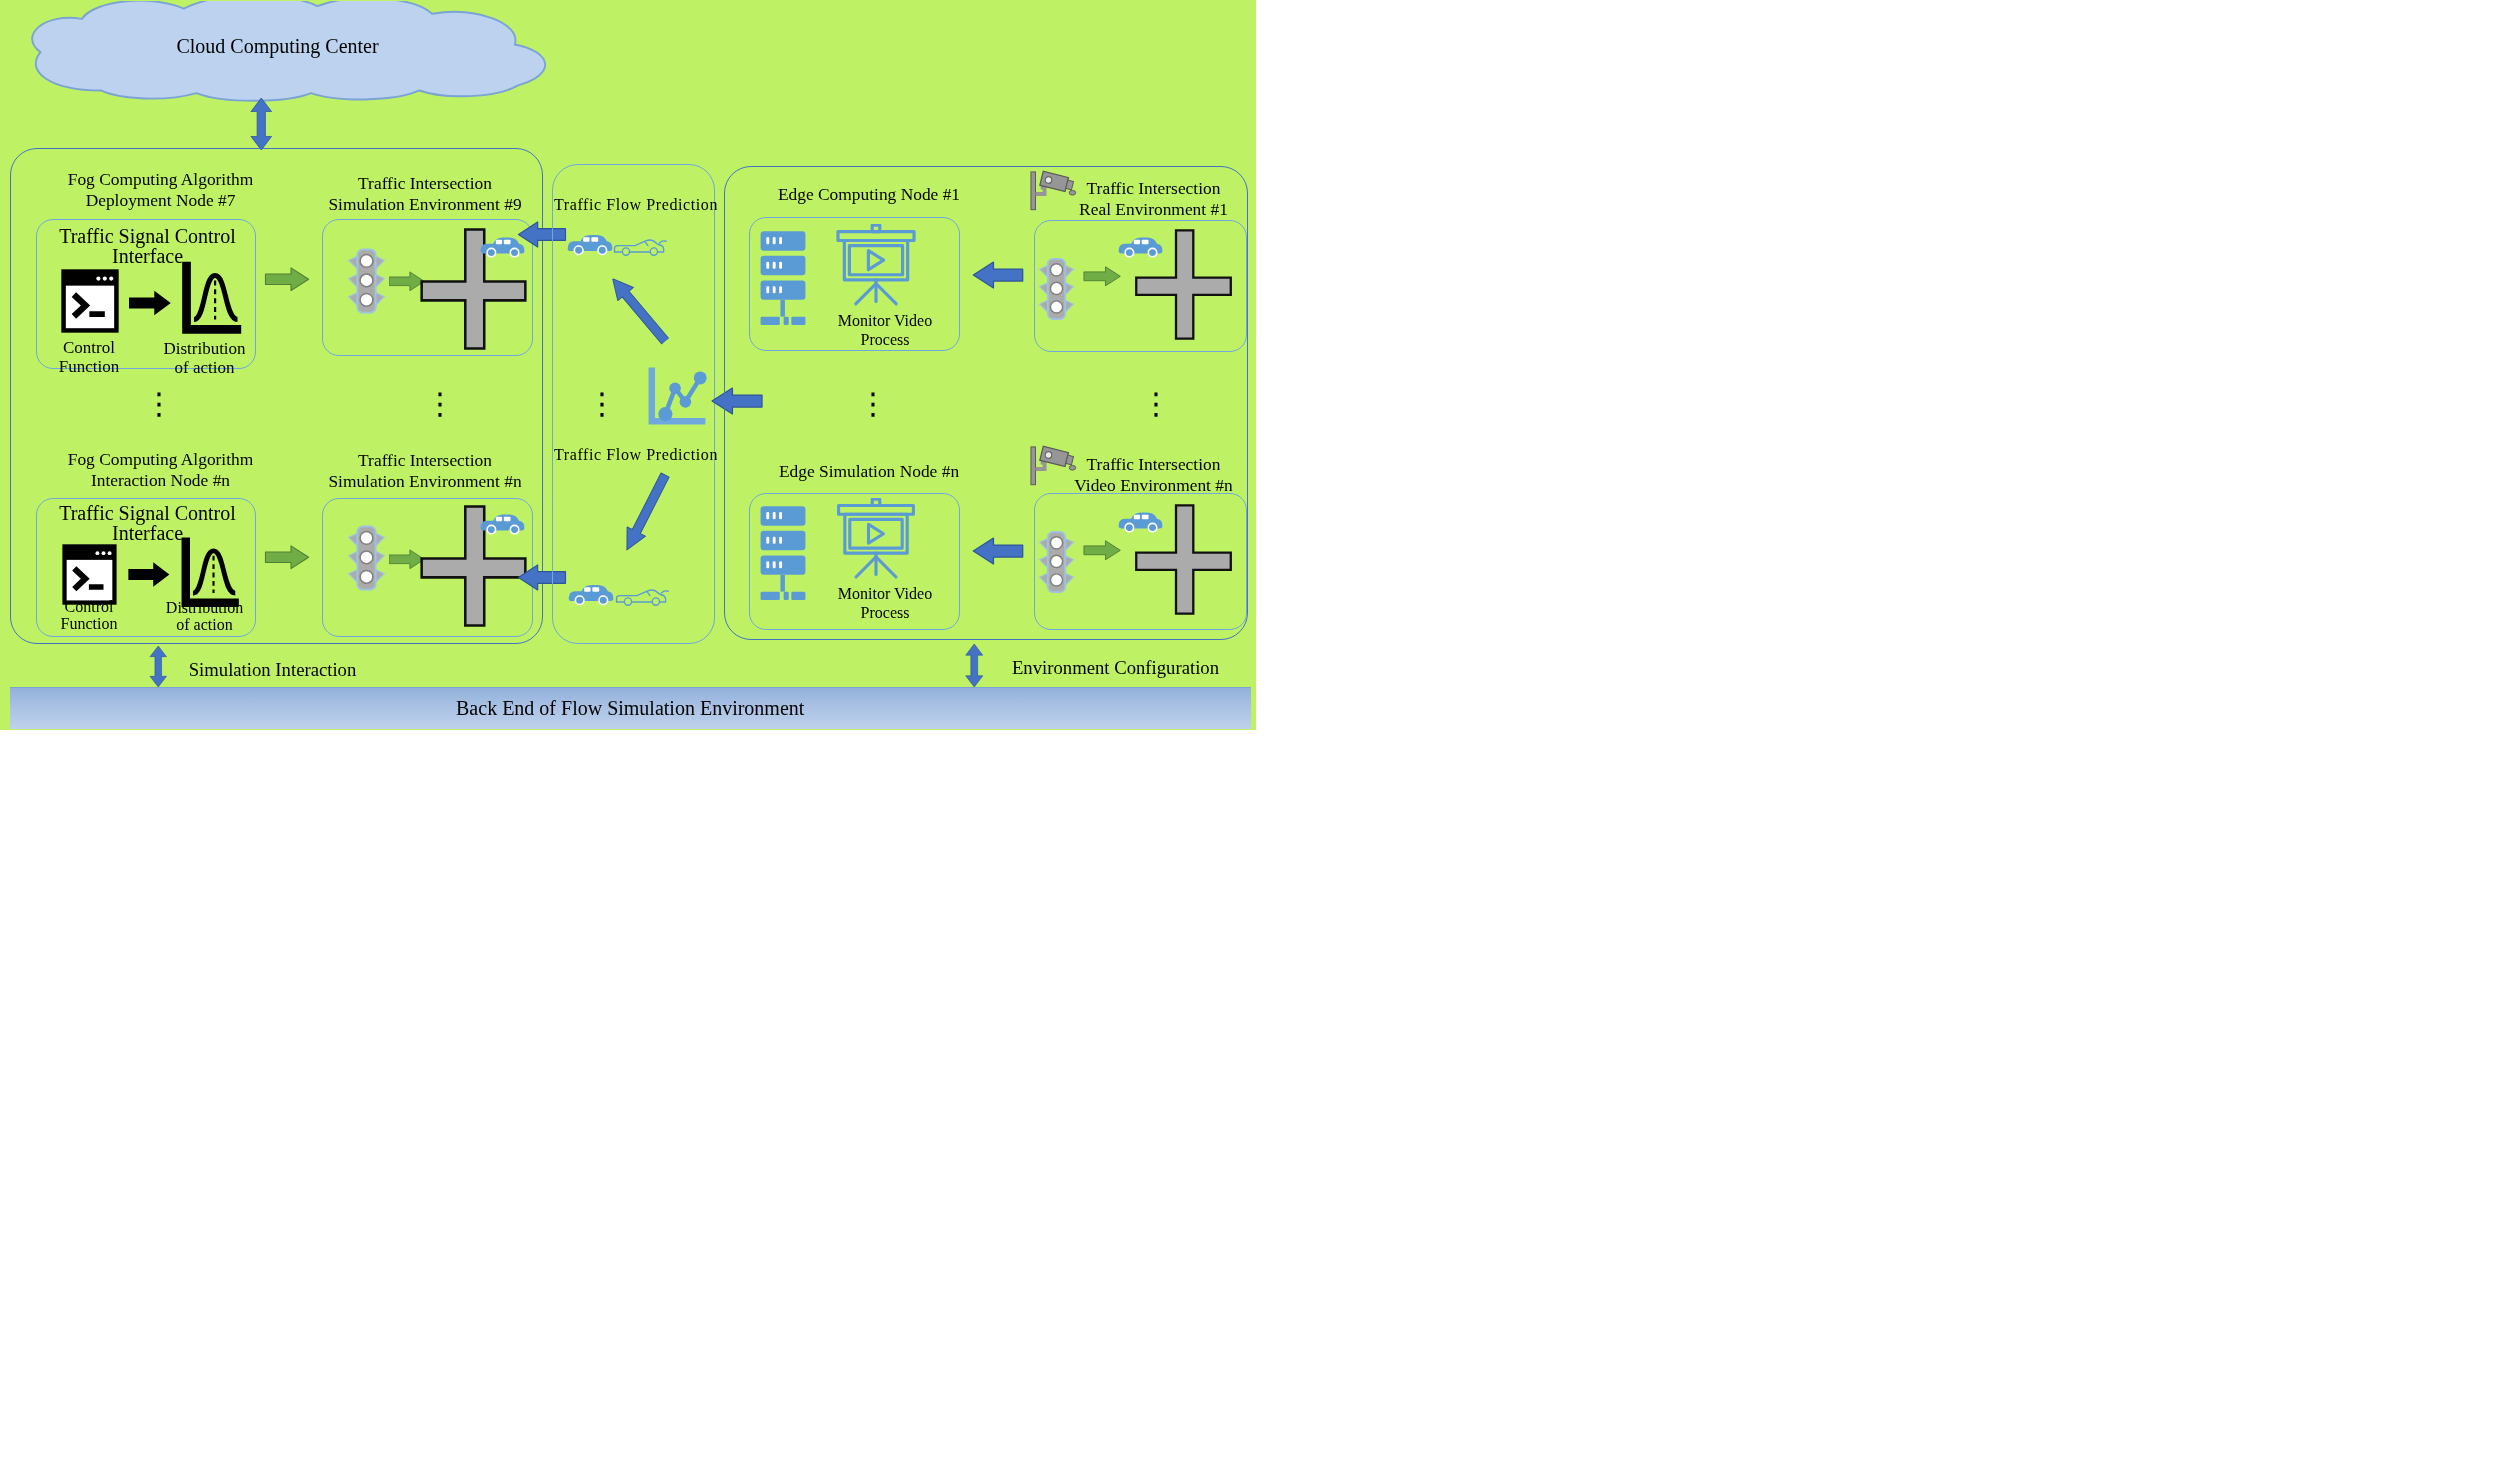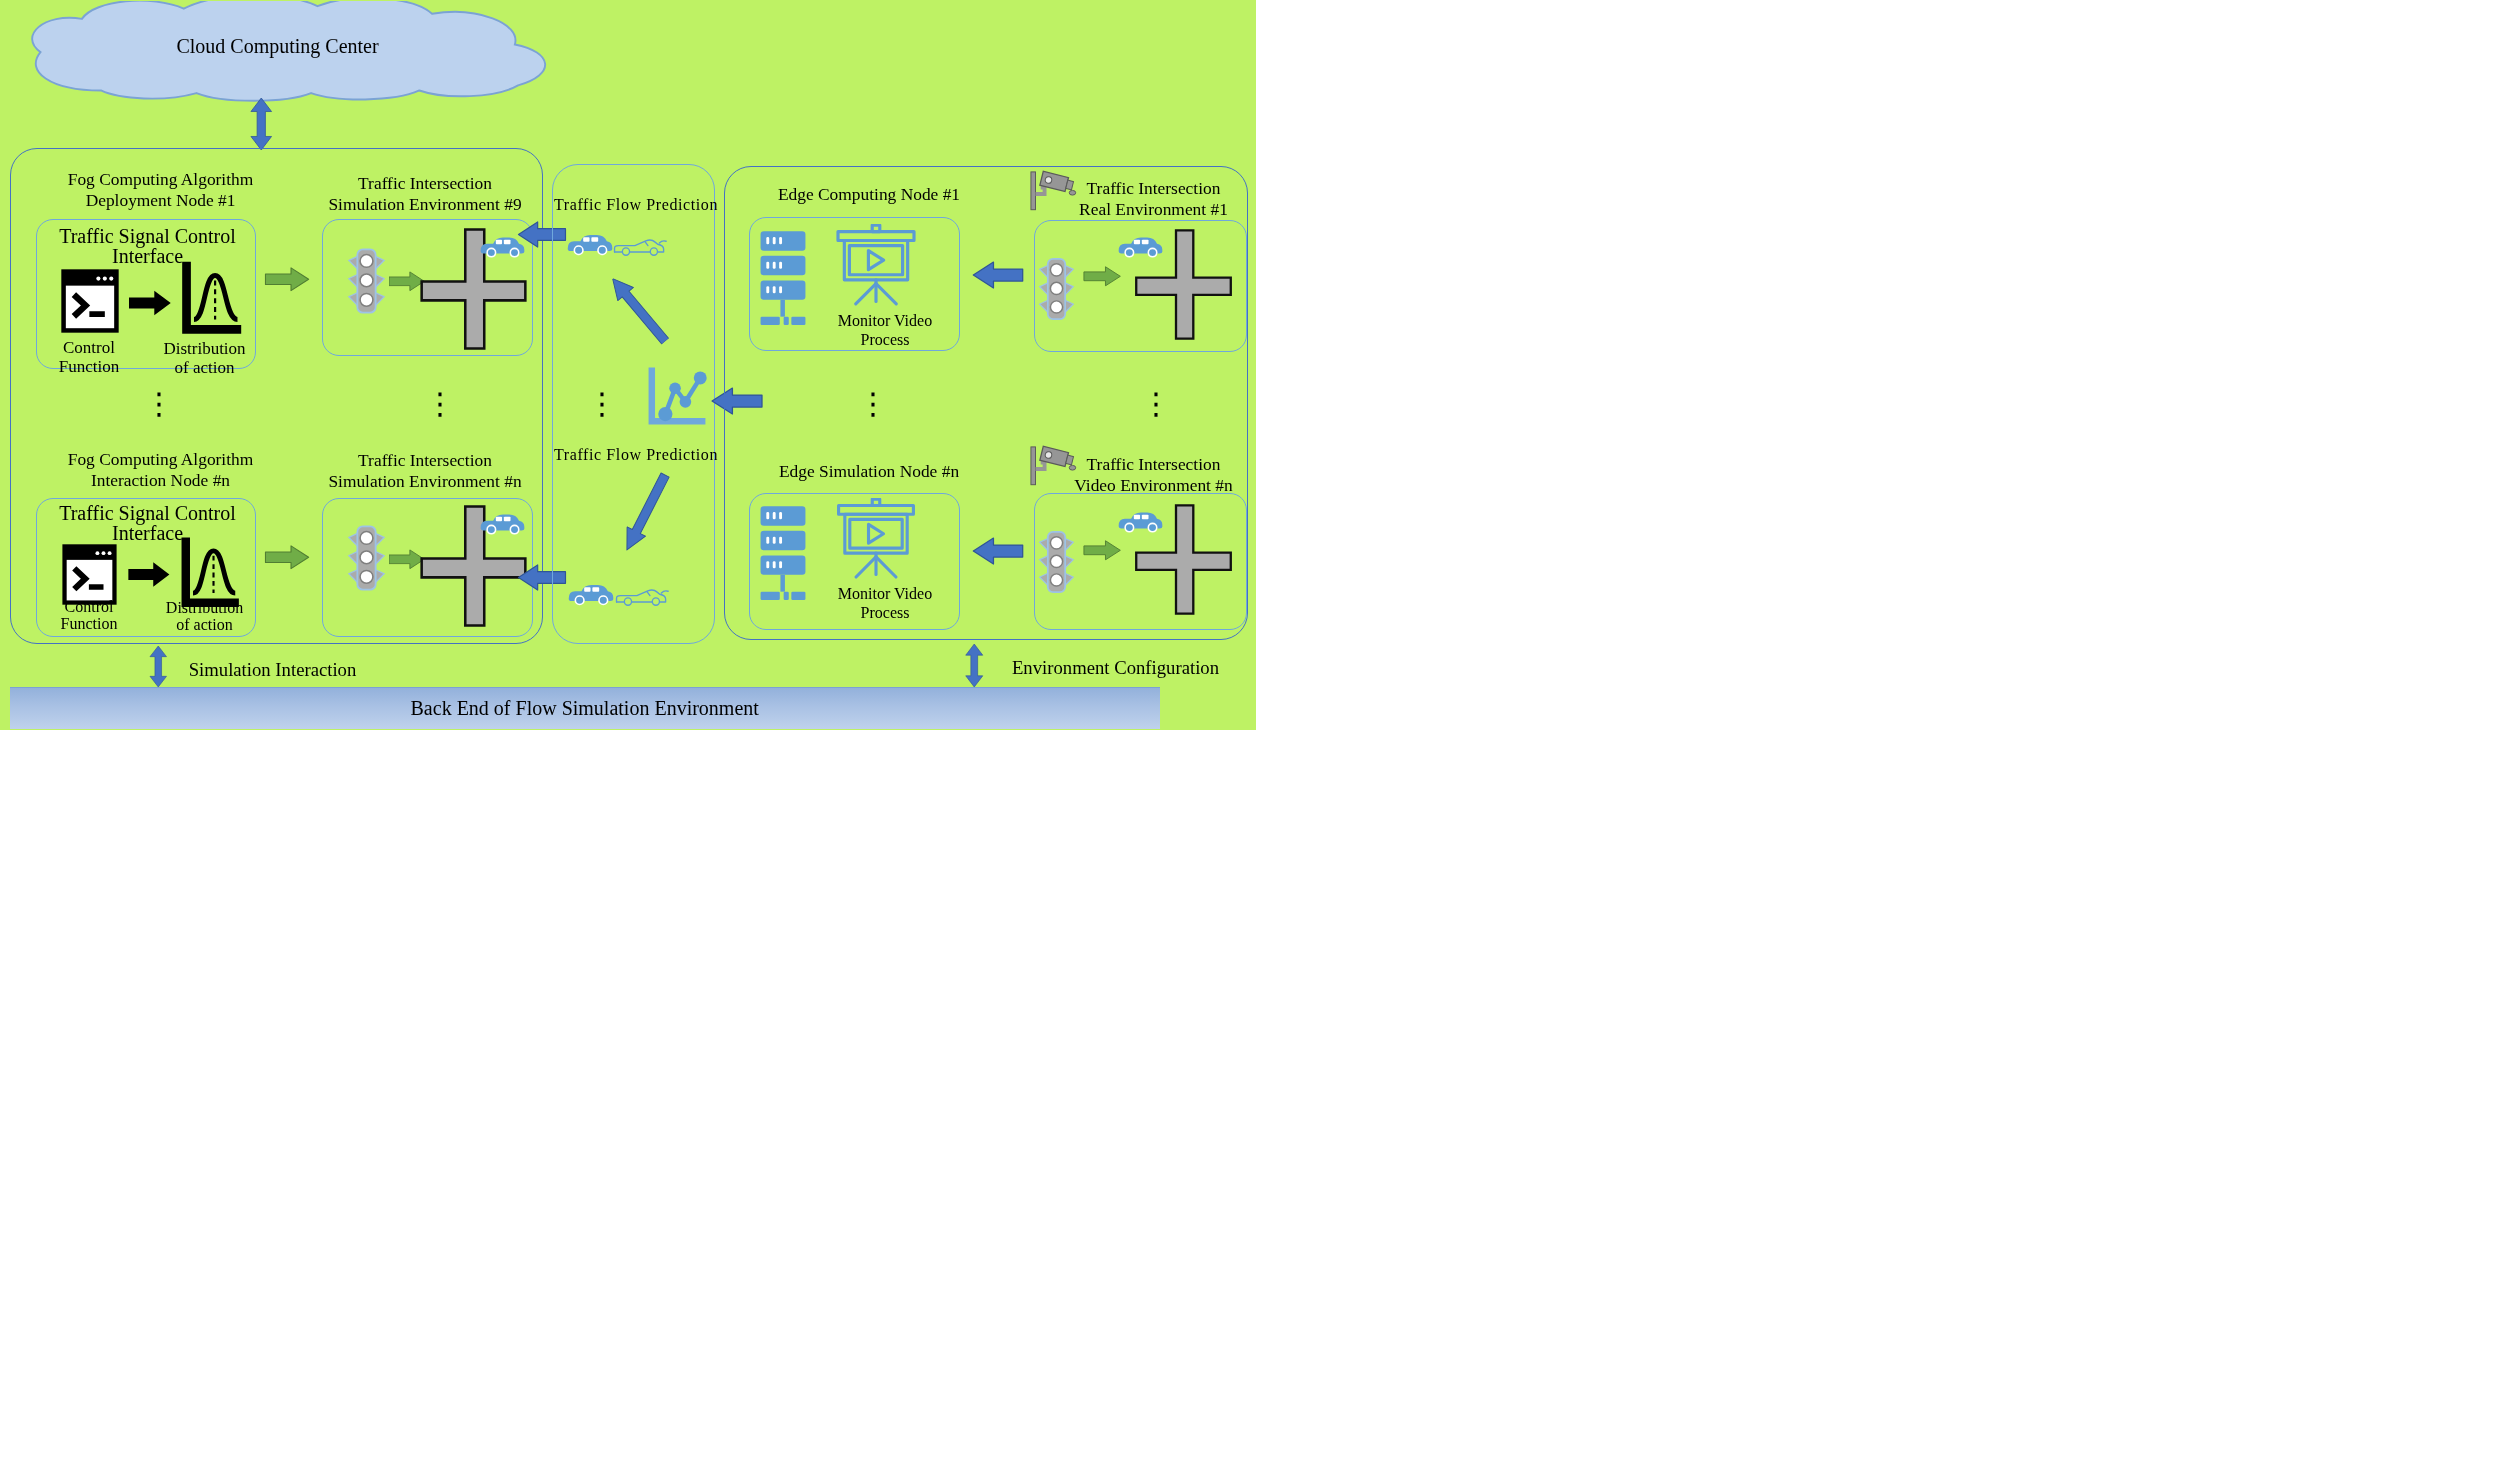--- a/index.html
+++ b/index.html
@@ -162,7 +162,7 @@
 
   <div class="t big" style="left:35px;top:169px;width:251px;">
     <div>Fog Computing Algorithm</div>
-    <div>Deployment Node #1</div>
+    <div>Deployment Node #7</div>
   </div>
   <div class="box" style="left:36px;top:219px;width:218px;height:148px;"></div>
   <div class="t med" style="left:43px;top:226px;width:209px;">

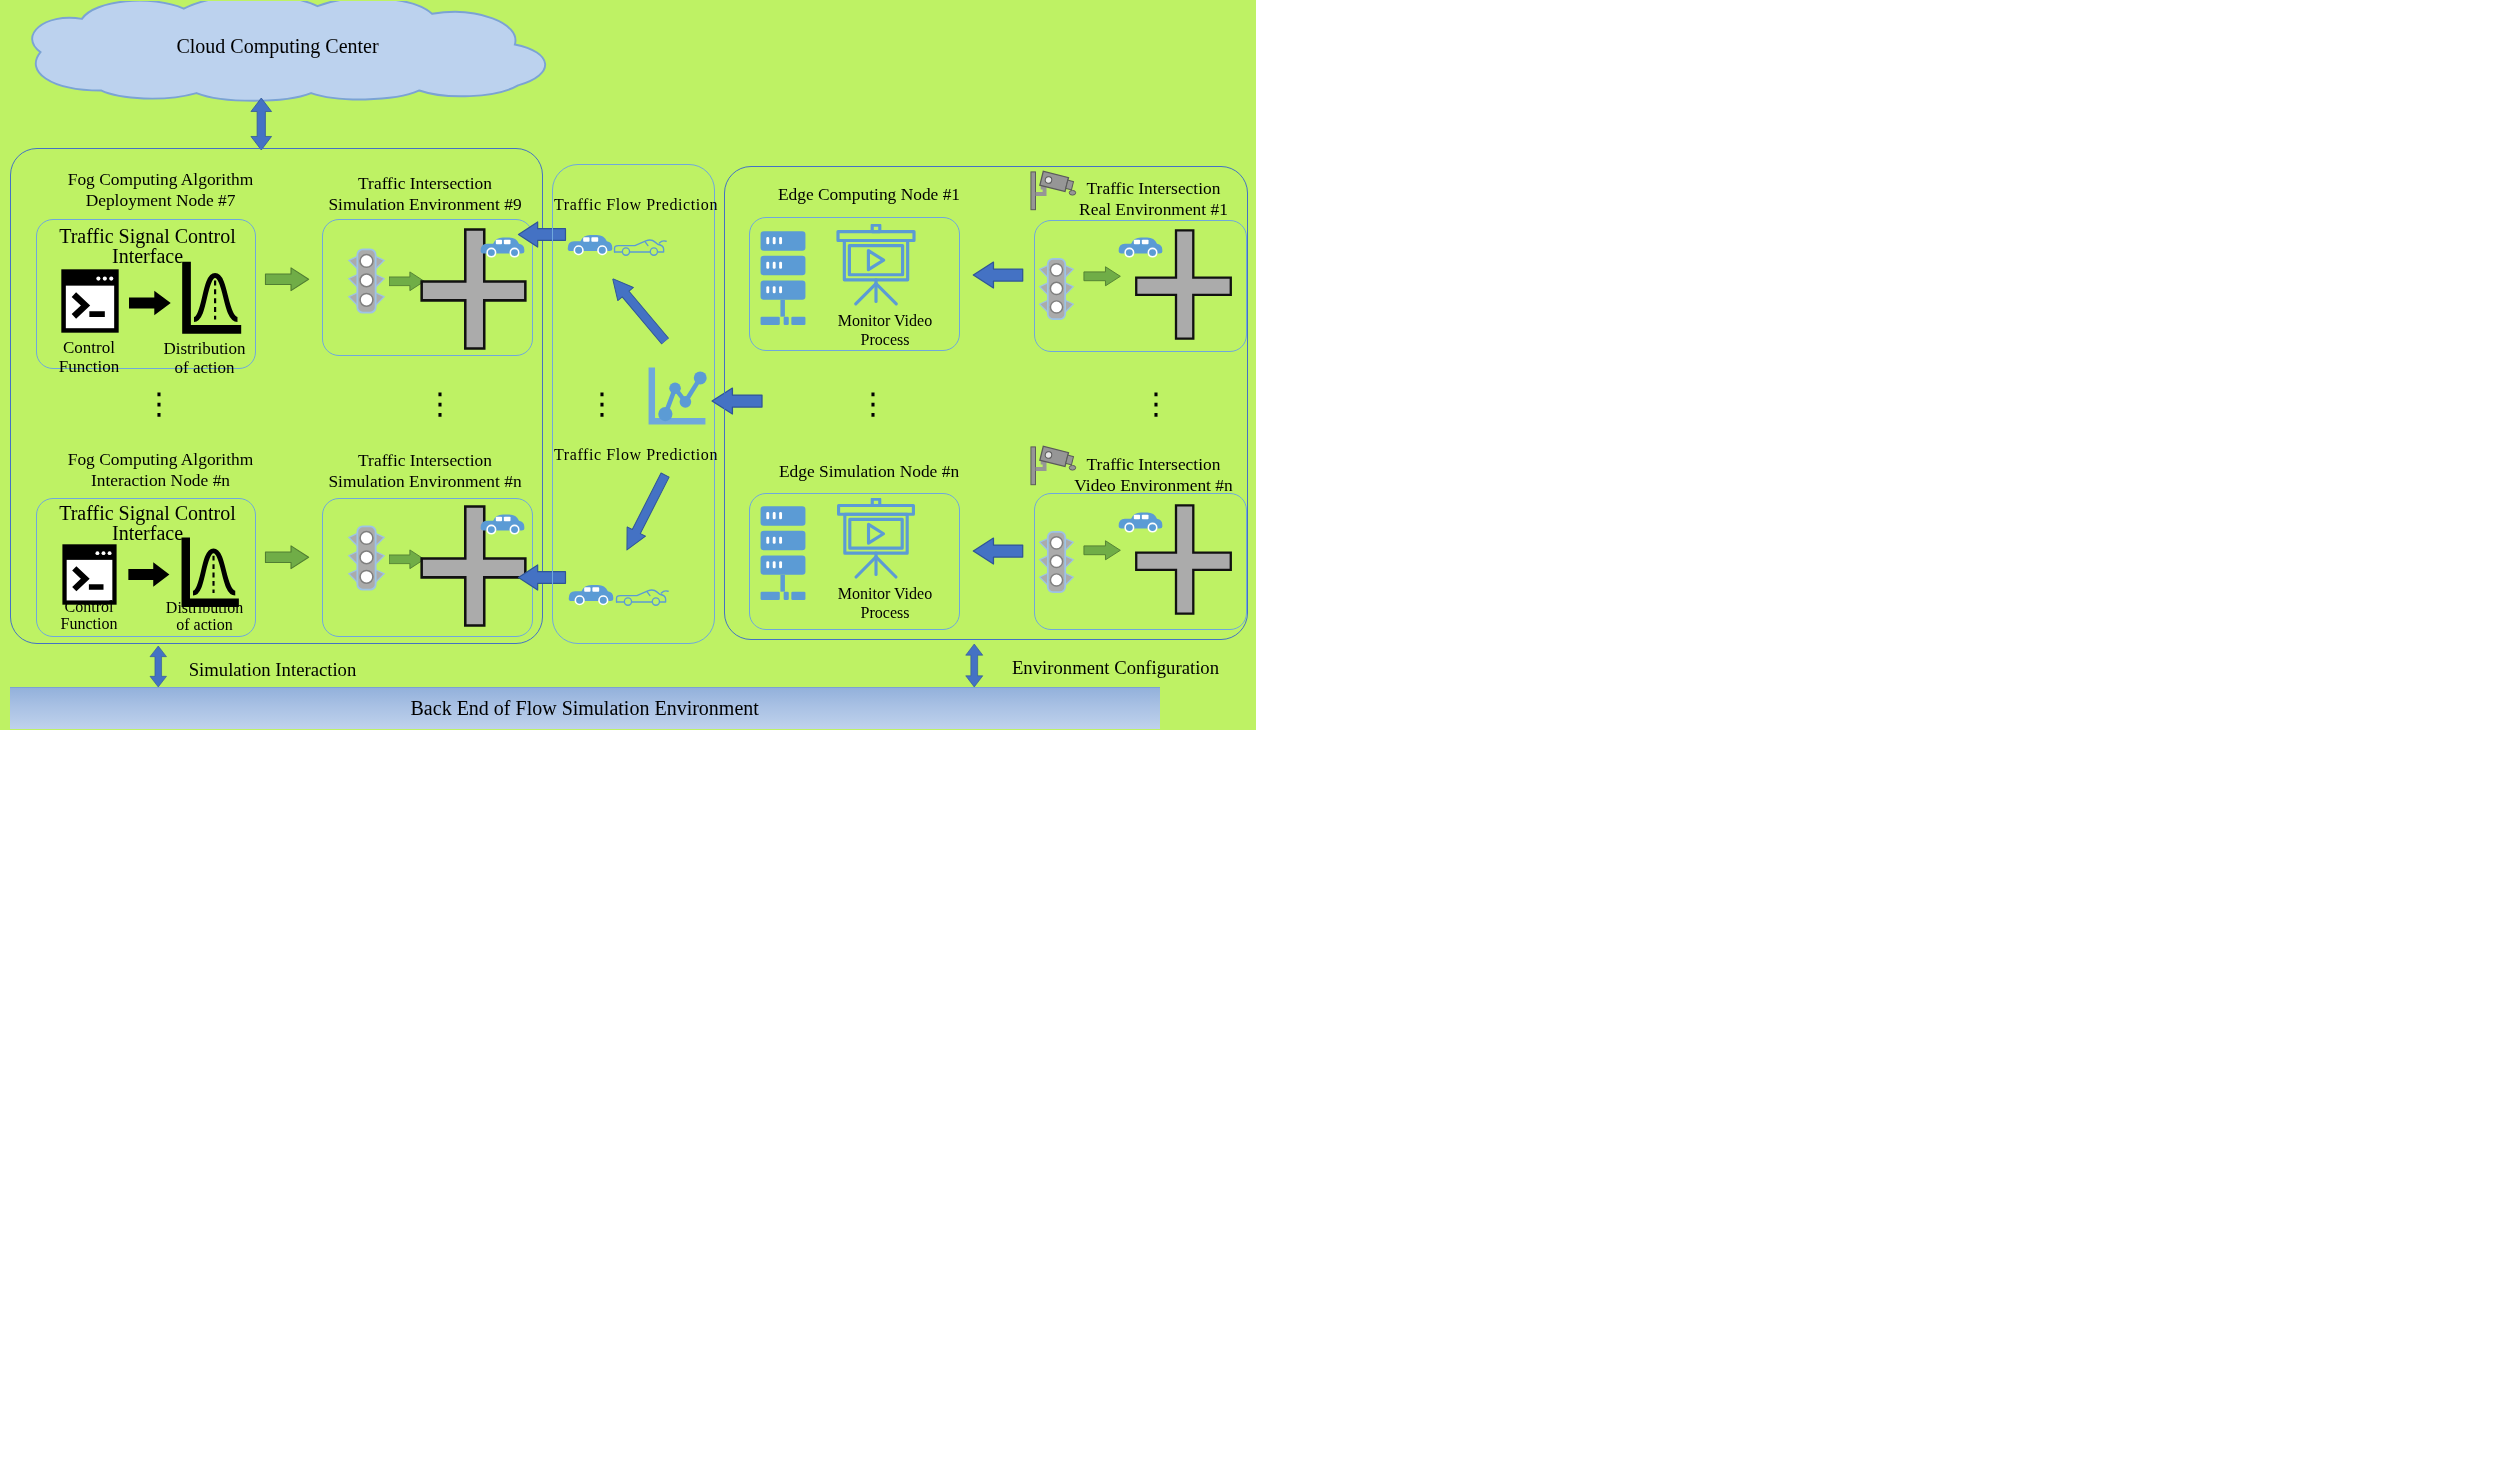--- a/index.html
+++ b/index.html
@@ -15,7 +15,7 @@
   .tfp{font-size:16px;white-space:nowrap;letter-spacing:0.6px;}
   .bar-label{font-size:20px;line-height:41px;}
   .dots{position:absolute;font-size:30px;line-height:34px;text-align:center;color:#000;}
-  .bar{position:absolute;left:9.7px;top:687px;width:1150px;height:41px;
+  .bar{position:absolute;left:9.7px;top:687px;width:1241px;height:41px;
        background:linear-gradient(180deg,#93B1DB 0%,#A9C1E4 45%,#BFD2EC 100%);
        border-top:1.3px solid #7BA3D4;text-align:center;}
 </style>

